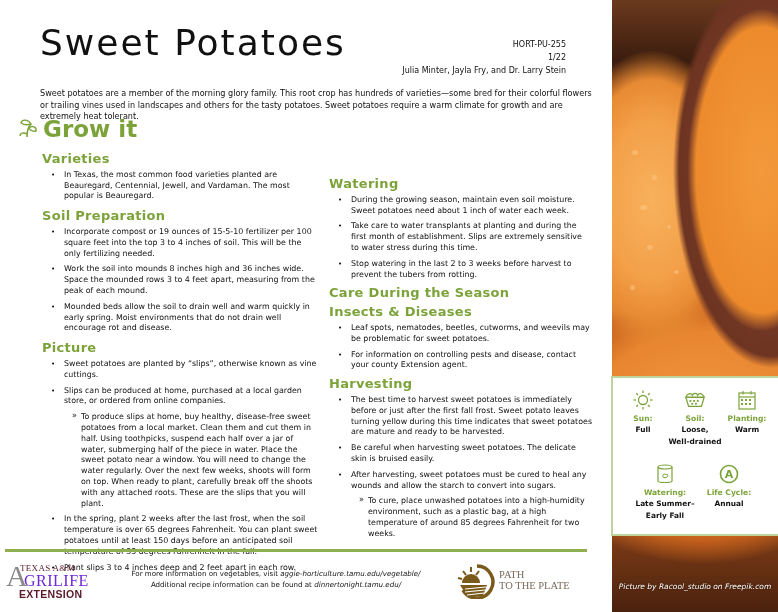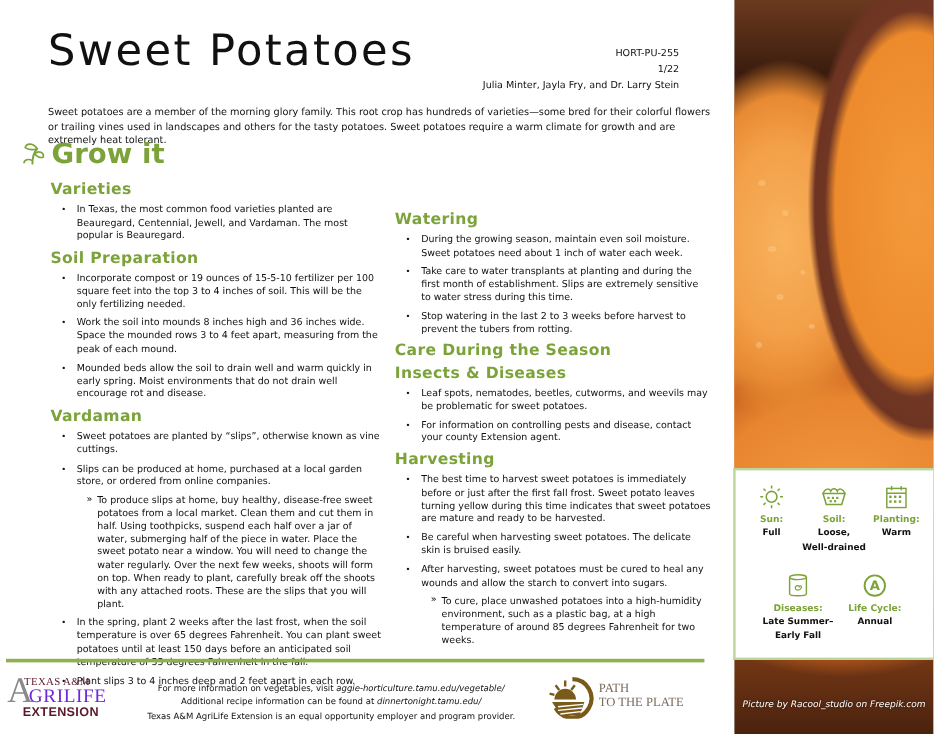--- a/index.html
+++ b/index.html
@@ -120,7 +120,7 @@
     <li>Mounded beds allow the soil to drain well and warm quickly in early spring. Moist environments that do not drain well encourage rot and disease.</li>
   </ul>
 
-  <h2 class="sec-h" style="margin-top:9px;">Vardaman</h2>
+  <h2 class="sec-h" style="margin-top:9px;">Picture</h2>
   <ul class="b">
     <li>Sweet potatoes are planted by “slips”, otherwise known as vine cuttings.</li>
     <li>

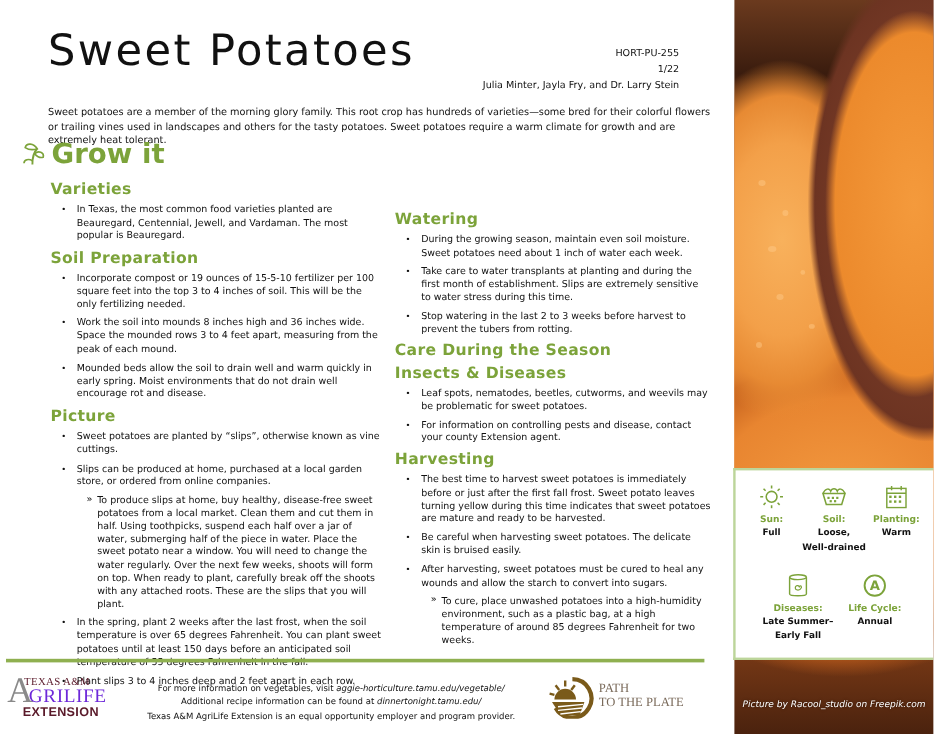--- a/index.html
+++ b/index.html
@@ -51,7 +51,7 @@
 
   
   .card {
-    position: absolute; left: 611px; top: 390px; width: 167px; height: 160px;
+    position: absolute; left: 611px; top: 376px; width: 167px; height: 160px;
     background: #ffffff; border: 2px solid #bcd59a; border-right: none;
   }
   .card .item { position: absolute; text-align: center; width: 60px; }

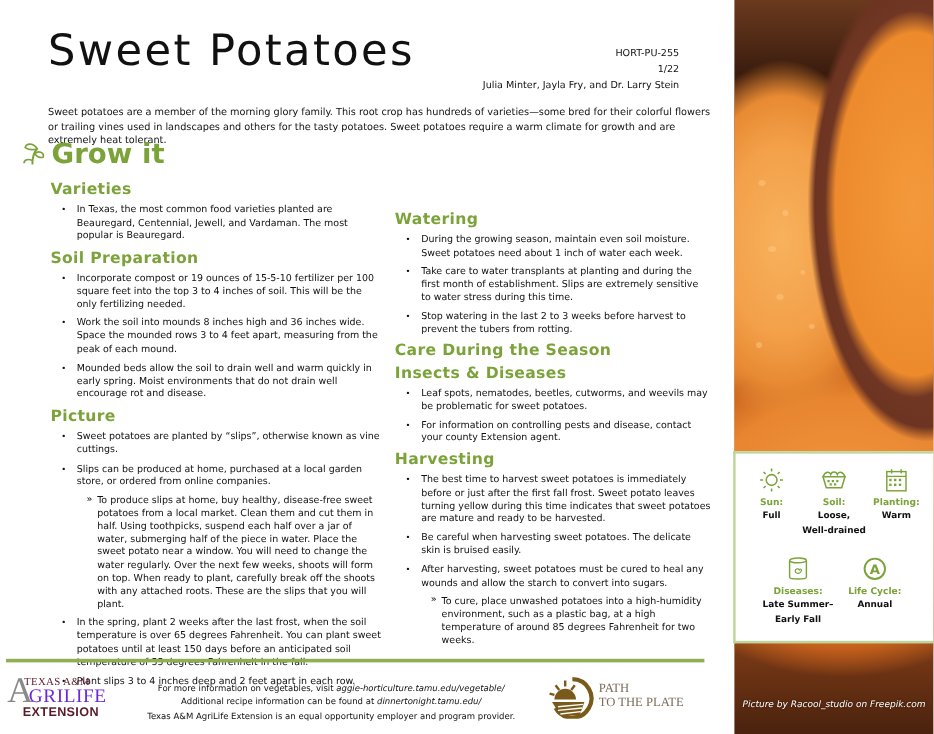--- a/index.html
+++ b/index.html
@@ -224,7 +224,7 @@
       <path d="M4 3 L4 17 C4 19 18 19 18 17 L18 3" fill="none" stroke="#7ca33a" stroke-width="1.2"></path>
       <path d="M9 13 C8 10 11 9 12 11 C13 9 15 11 13 13 C12 14 10 14 9 13 Z" fill="none" stroke="#7ca33a" stroke-width="1"></path>
     </svg>
-    <div class="lab">Diseases:</div>
+    <div class="lab">Watering:</div>
     <div class="val">Late Summer–</div>
     <div class="val">Early Fall</div>
   </div>

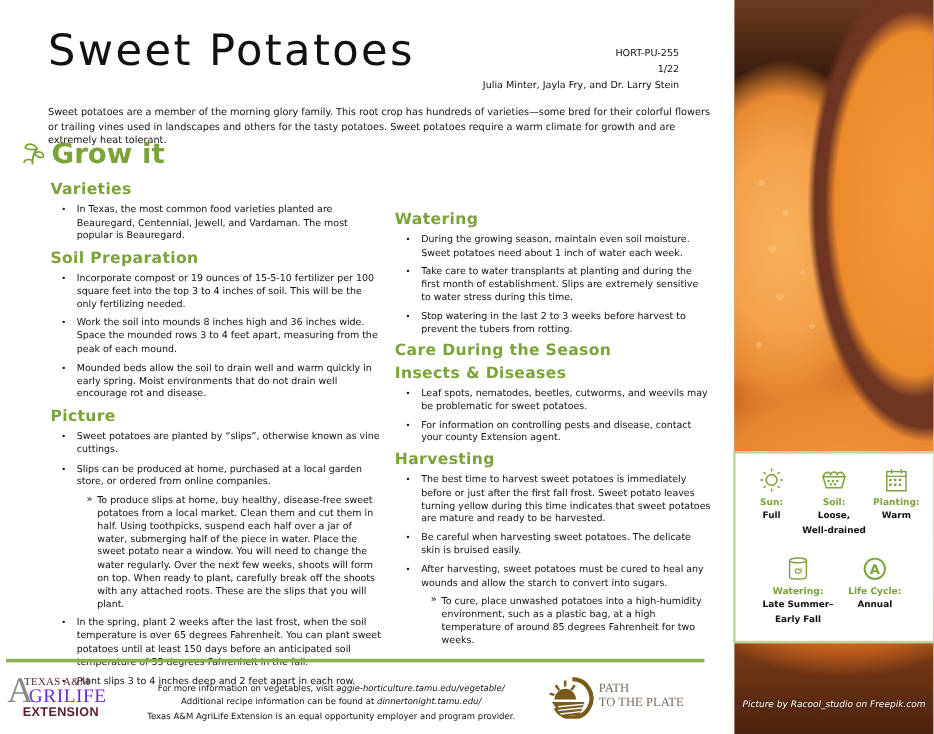--- a/index.html
+++ b/index.html
@@ -255,7 +255,6 @@
   <div>
     <span>Additional recipe information can be found at </span><i>dinnertonight.tamu.edu/</i>
   </div>
-  <div>Texas A&amp;M AgriLife Extension is an equal opportunity employer and program provider.</div>
 </div>
 
 <div class="ptp">

